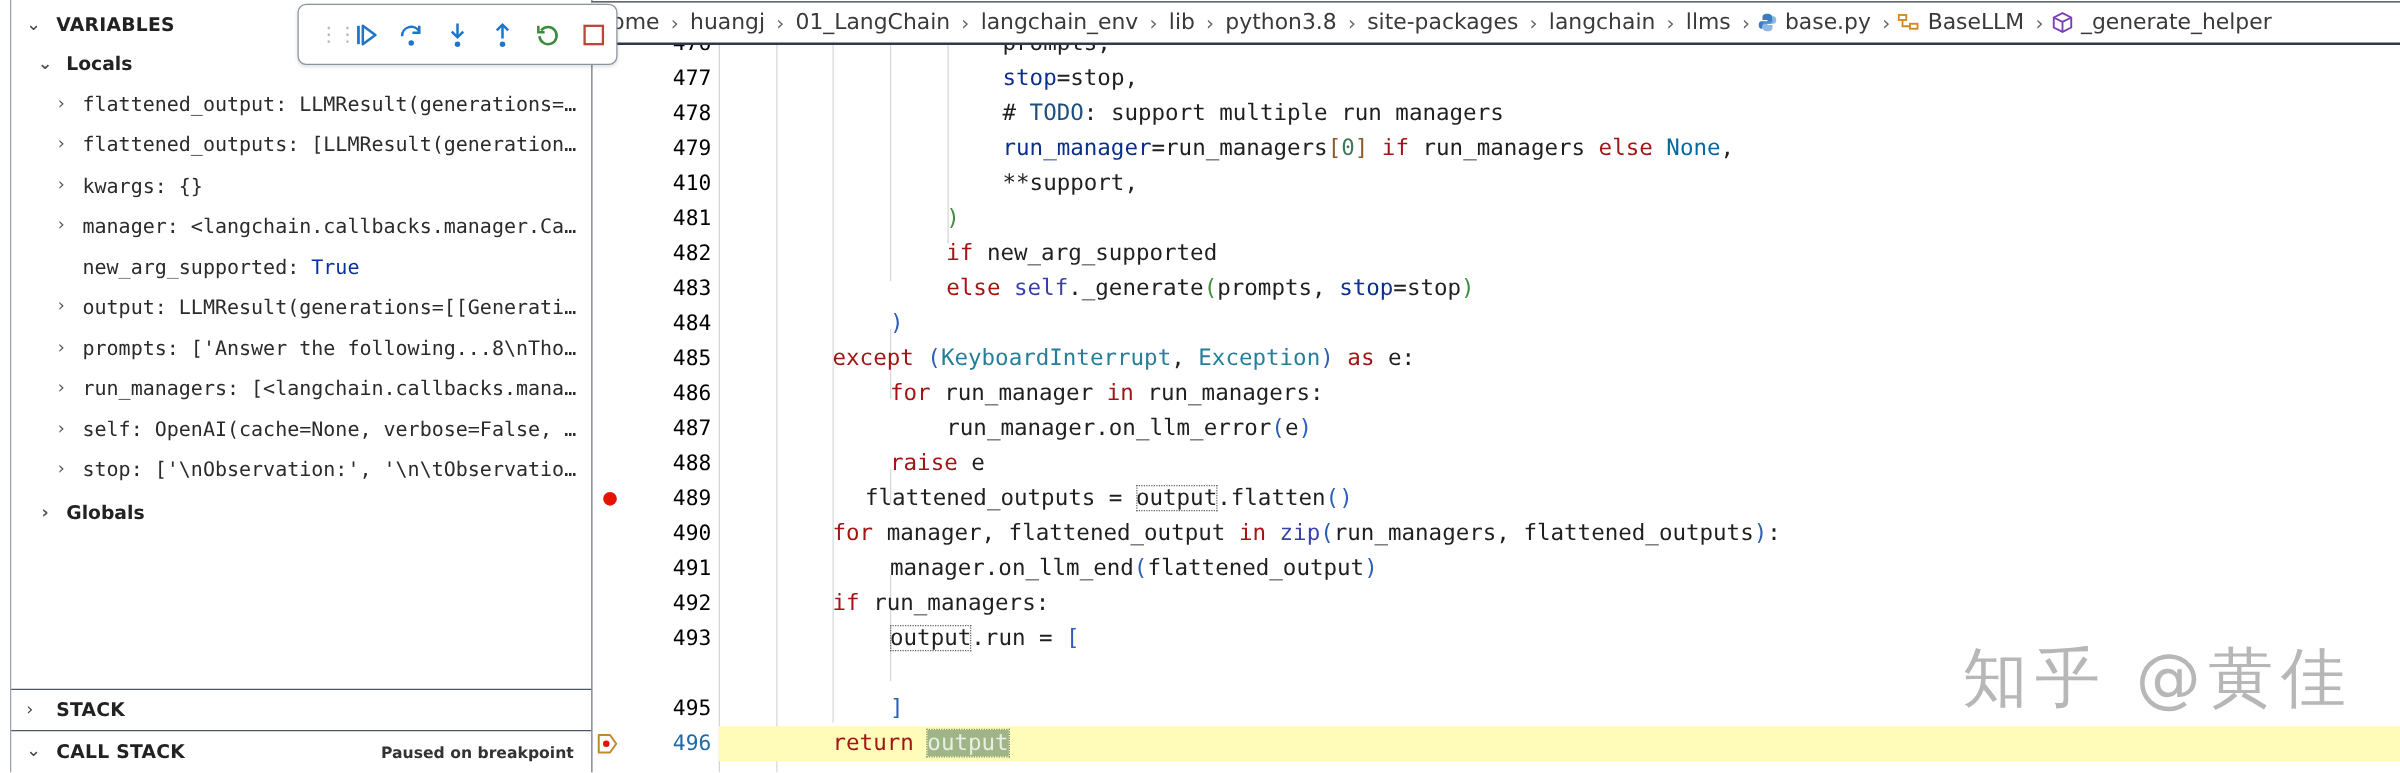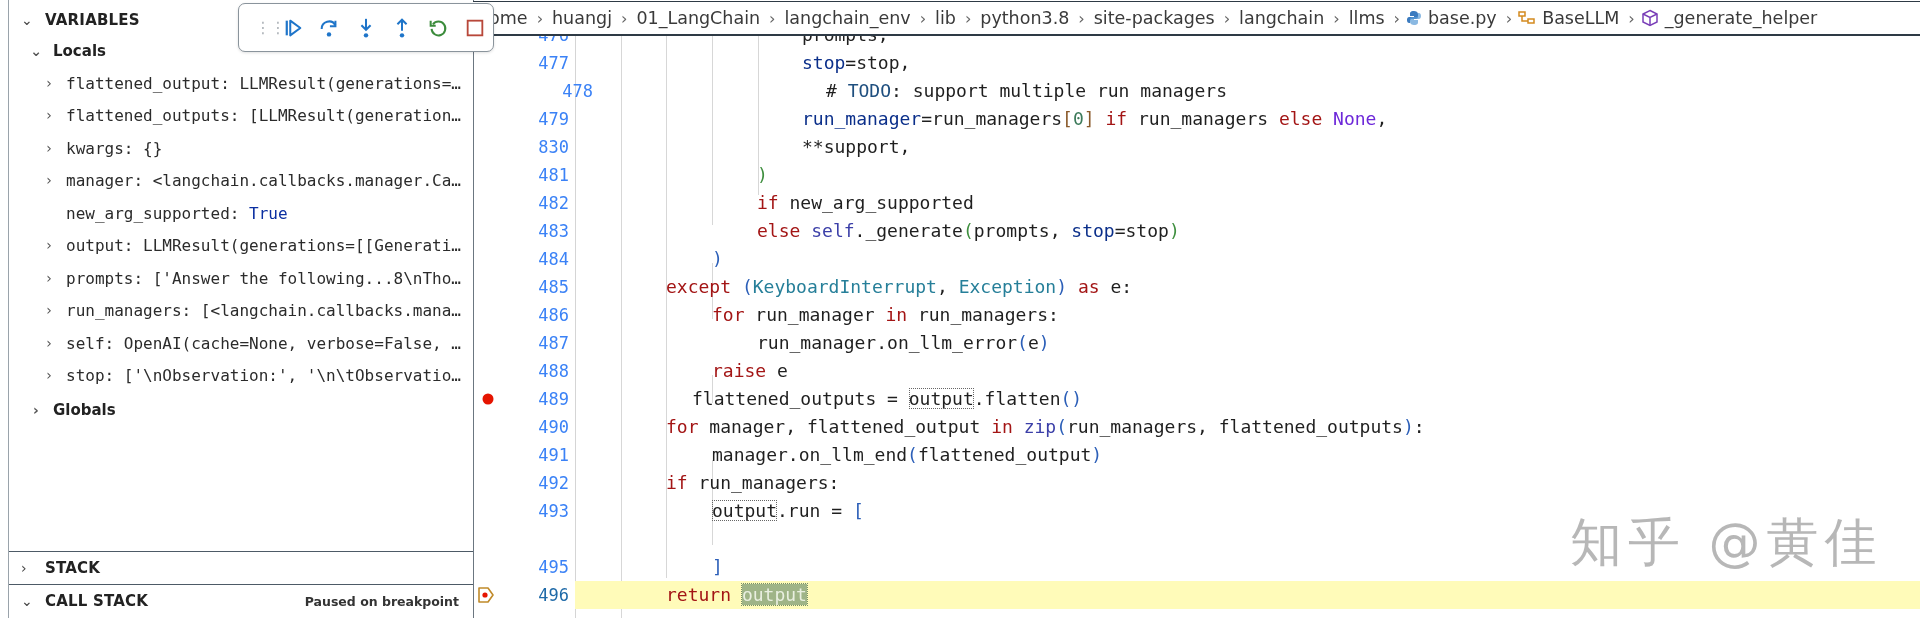--- a/index.html
+++ b/index.html
@@ -36,7 +36,7 @@
   .gutter-border { position:absolute; left:102px; top:0; bottom:0; width:1px; background:#d5d5d5; }
   .line { position:absolute; left:0; right:0; height:28.2px; }
   .line.current { background:#fffbb9; left:102px; }
-  .lnum { position:absolute; left:0; width:96px; text-align:right; font-family:"DejaVu Sans Mono", monospace; font-size:17px; color:#3b82f6; line-height:28.2px; padding-right:0; }
+  .lnum { position:absolute; left:0; width:96px; text-align:right; font-family:"DejaVu Sans Mono", monospace; font-size:17px; color:#000000; line-height:28.2px; padding-right:0; }
   .lnum.current-num { color:#1f6aa8; }
   .glyph { position:absolute; left:9px; top:8px; width:12px; height:12px; }
   .code { position:absolute; left:102px; font-family:"DejaVu Sans Mono", monospace; font-size:18px; line-height:28.2px; white-space:pre; color:#1f1f1f; }

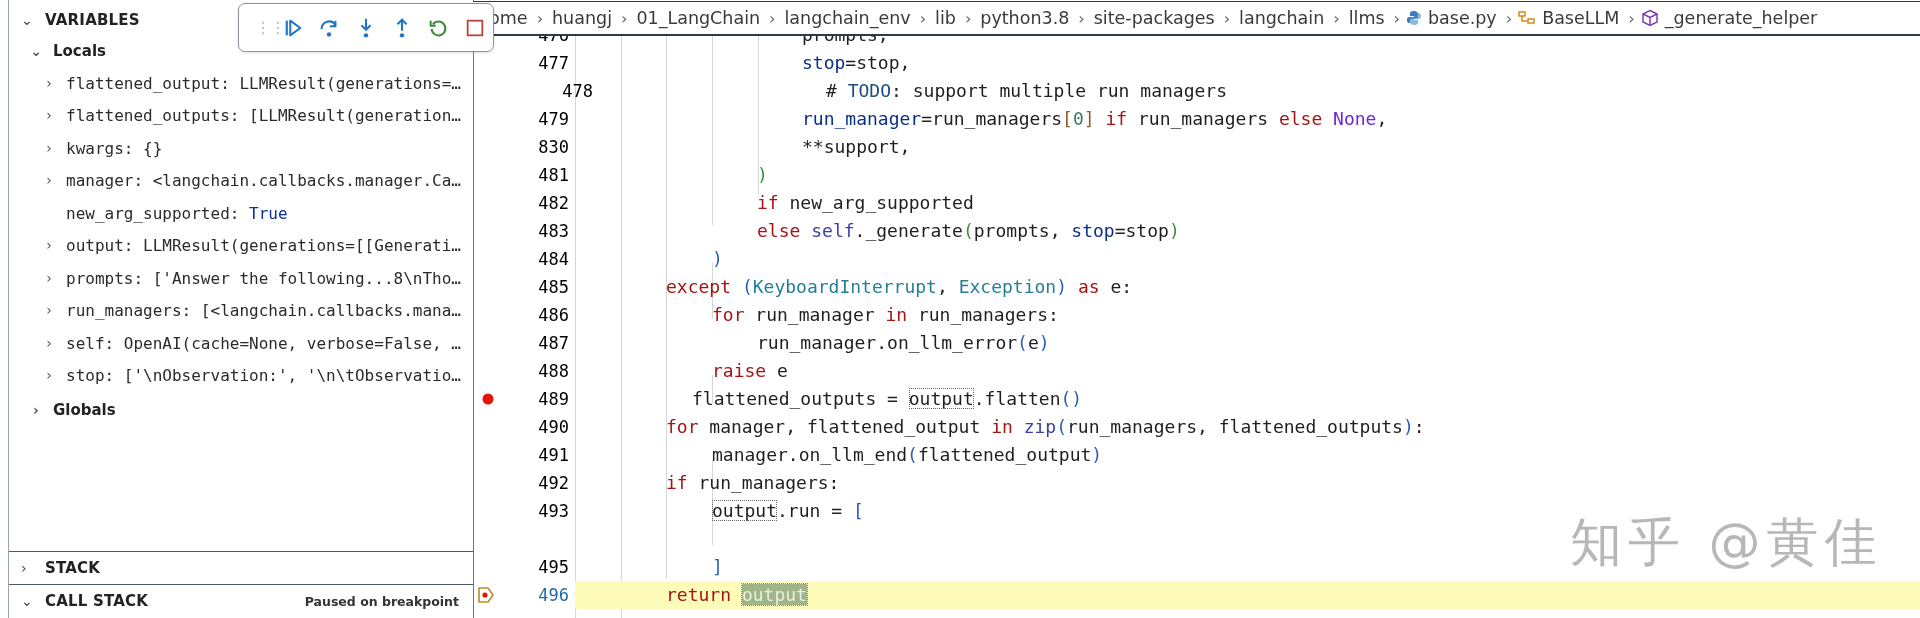--- a/index.html
+++ b/index.html
@@ -238,7 +238,7 @@
     <span class="code" style="left:329px;"><span class="param">stop</span>=stop,</span>
   </div>
 
-  <div class="line" style="top:42px;margin-left:24px;">
+  <div class="line" style="top:42px;">
     <span class="lnum">478</span>
     <span class="code" style="left:329px;"># <span class="comment-todo">TODO</span>: support multiple run managers</span>
   </div>

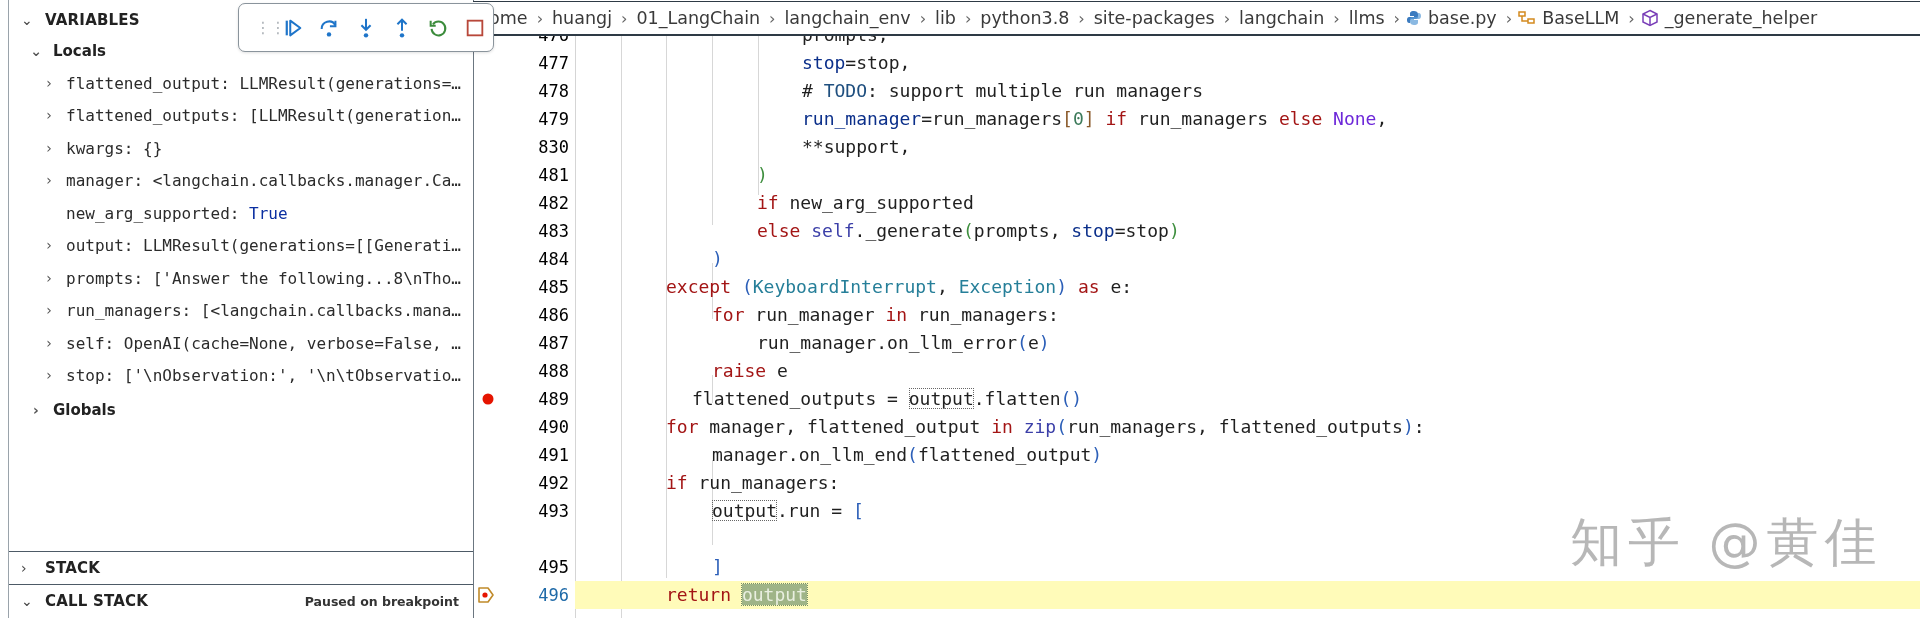--- a/index.html
+++ b/index.html
@@ -49,7 +49,7 @@
   .cls { color:#267f99; }
   .param { color:#0b2f8a; }
   .builtin { color:#3b3fa8; }
-  .const { color:#6d28d9; }
+  .const { color:#0369a1; }
   .num { color:#3c7a5a; }
   .comment-todo { color:#1f4f7f; }
   .dotbox { outline:1px dotted #666; outline-offset:-1px; }

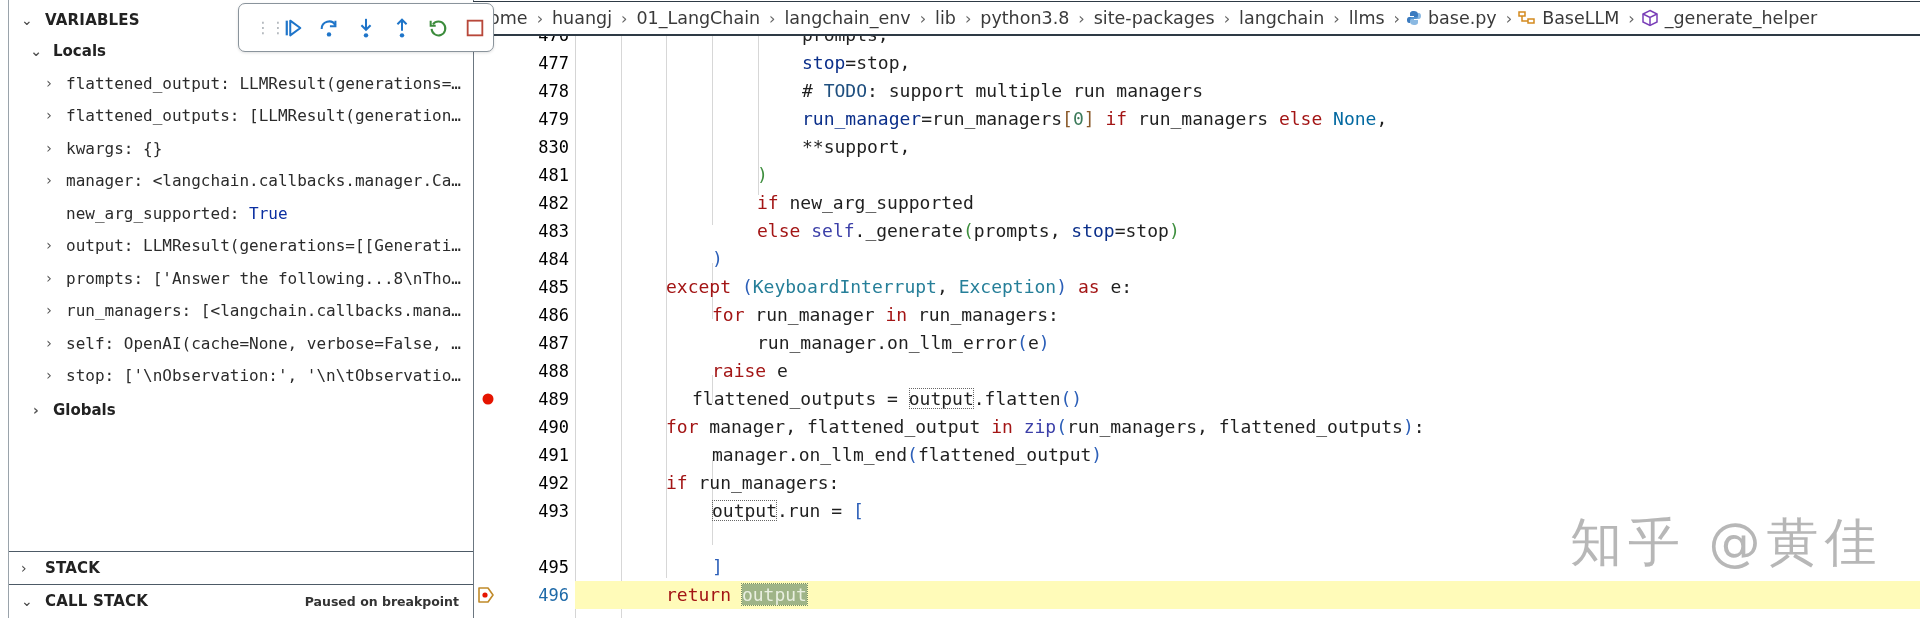--- a/index.html
+++ b/index.html
@@ -249,7 +249,7 @@
   </div>
 
   <div class="line" style="top:98px;">
-    <span class="lnum">830</span>
+    <span class="lnum">410</span>
     <span class="code" style="left:329px;">**support,</span>
   </div>
 

